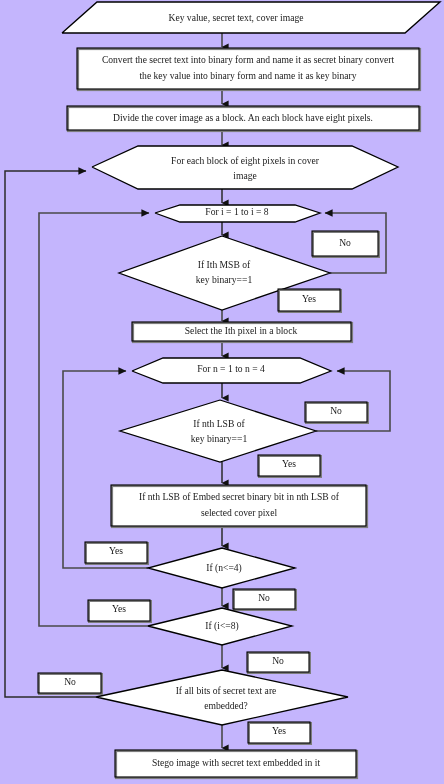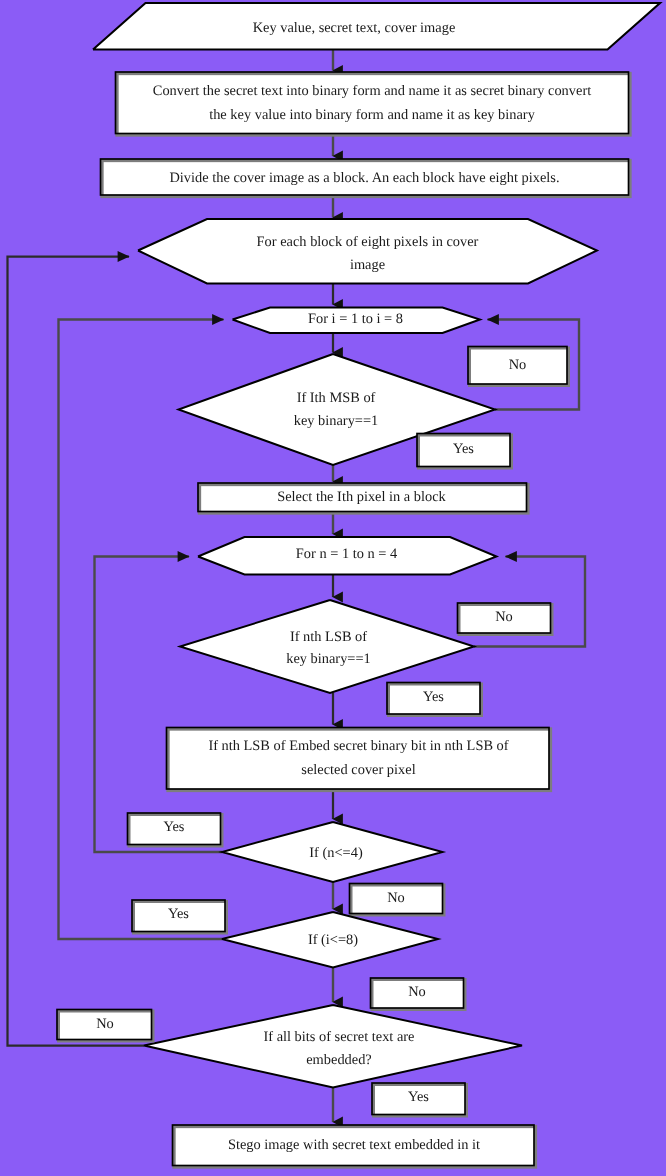--- a/index.html
+++ b/index.html
@@ -17,7 +17,7 @@
     position: relative;
     width: 444px;
     height: 784px;
-    background: #8b5cf6;
+    background: #c4b5fd;
   }
   svg#flow-svg {
     position: absolute;

